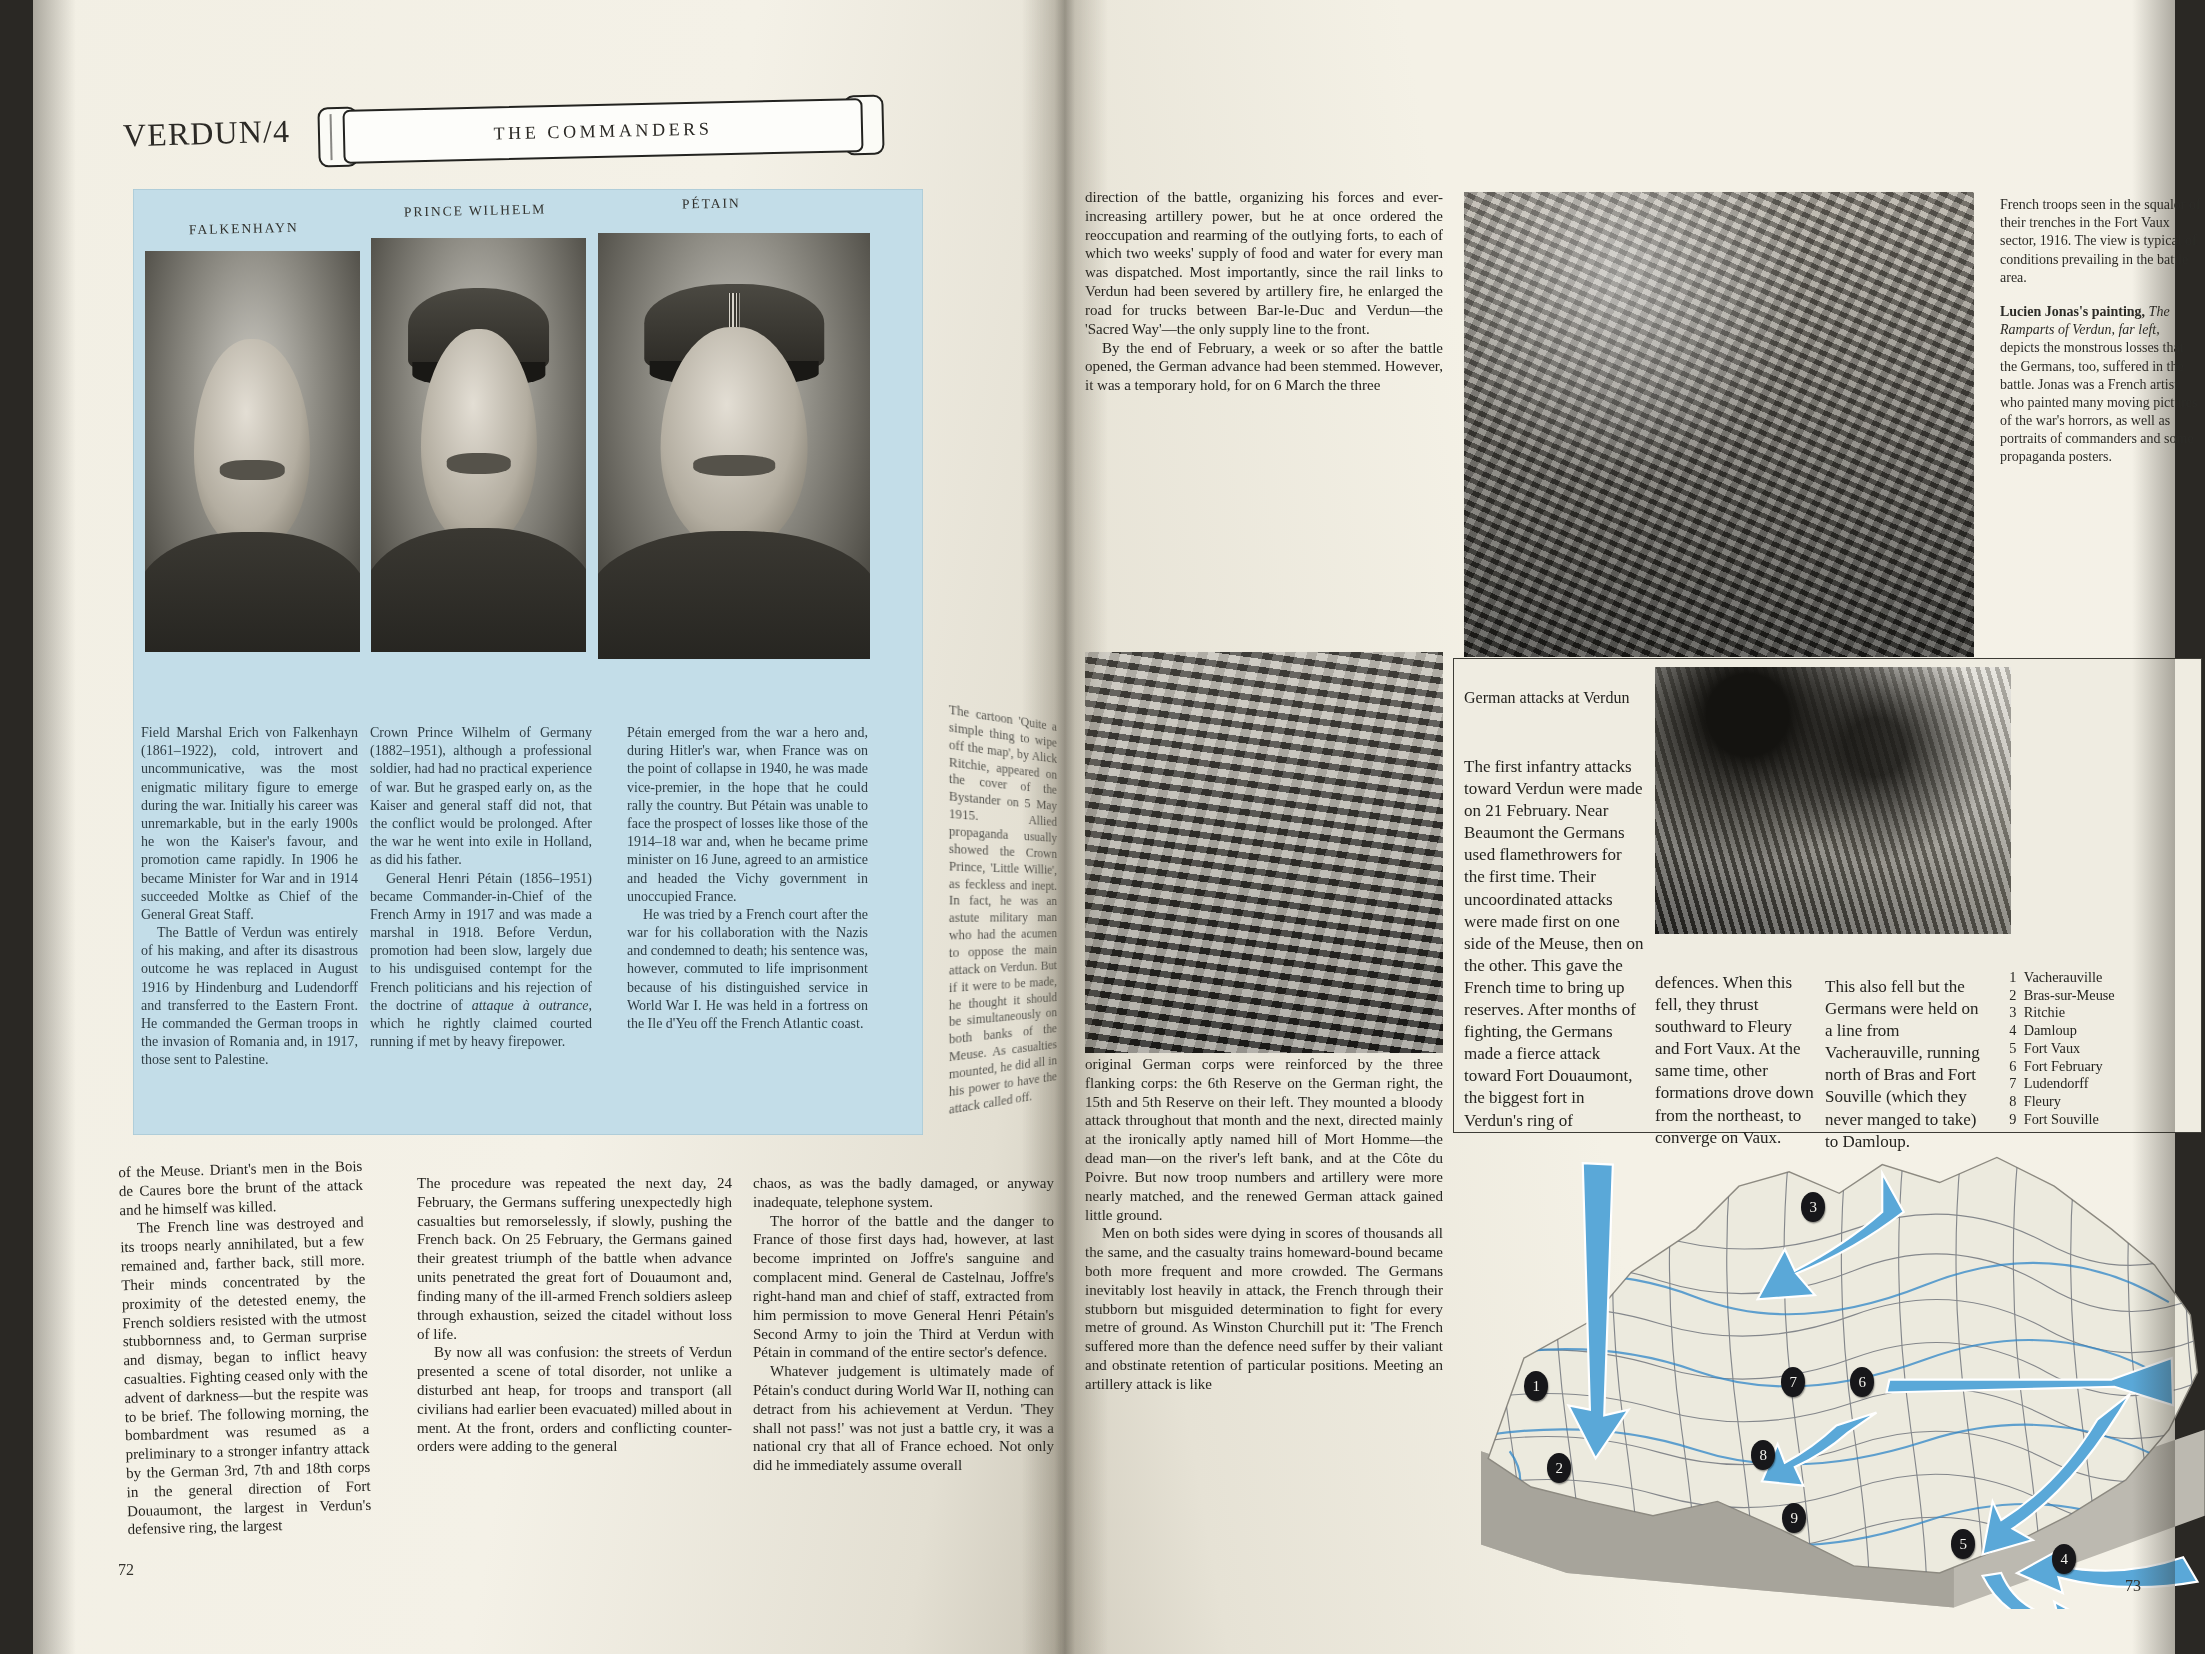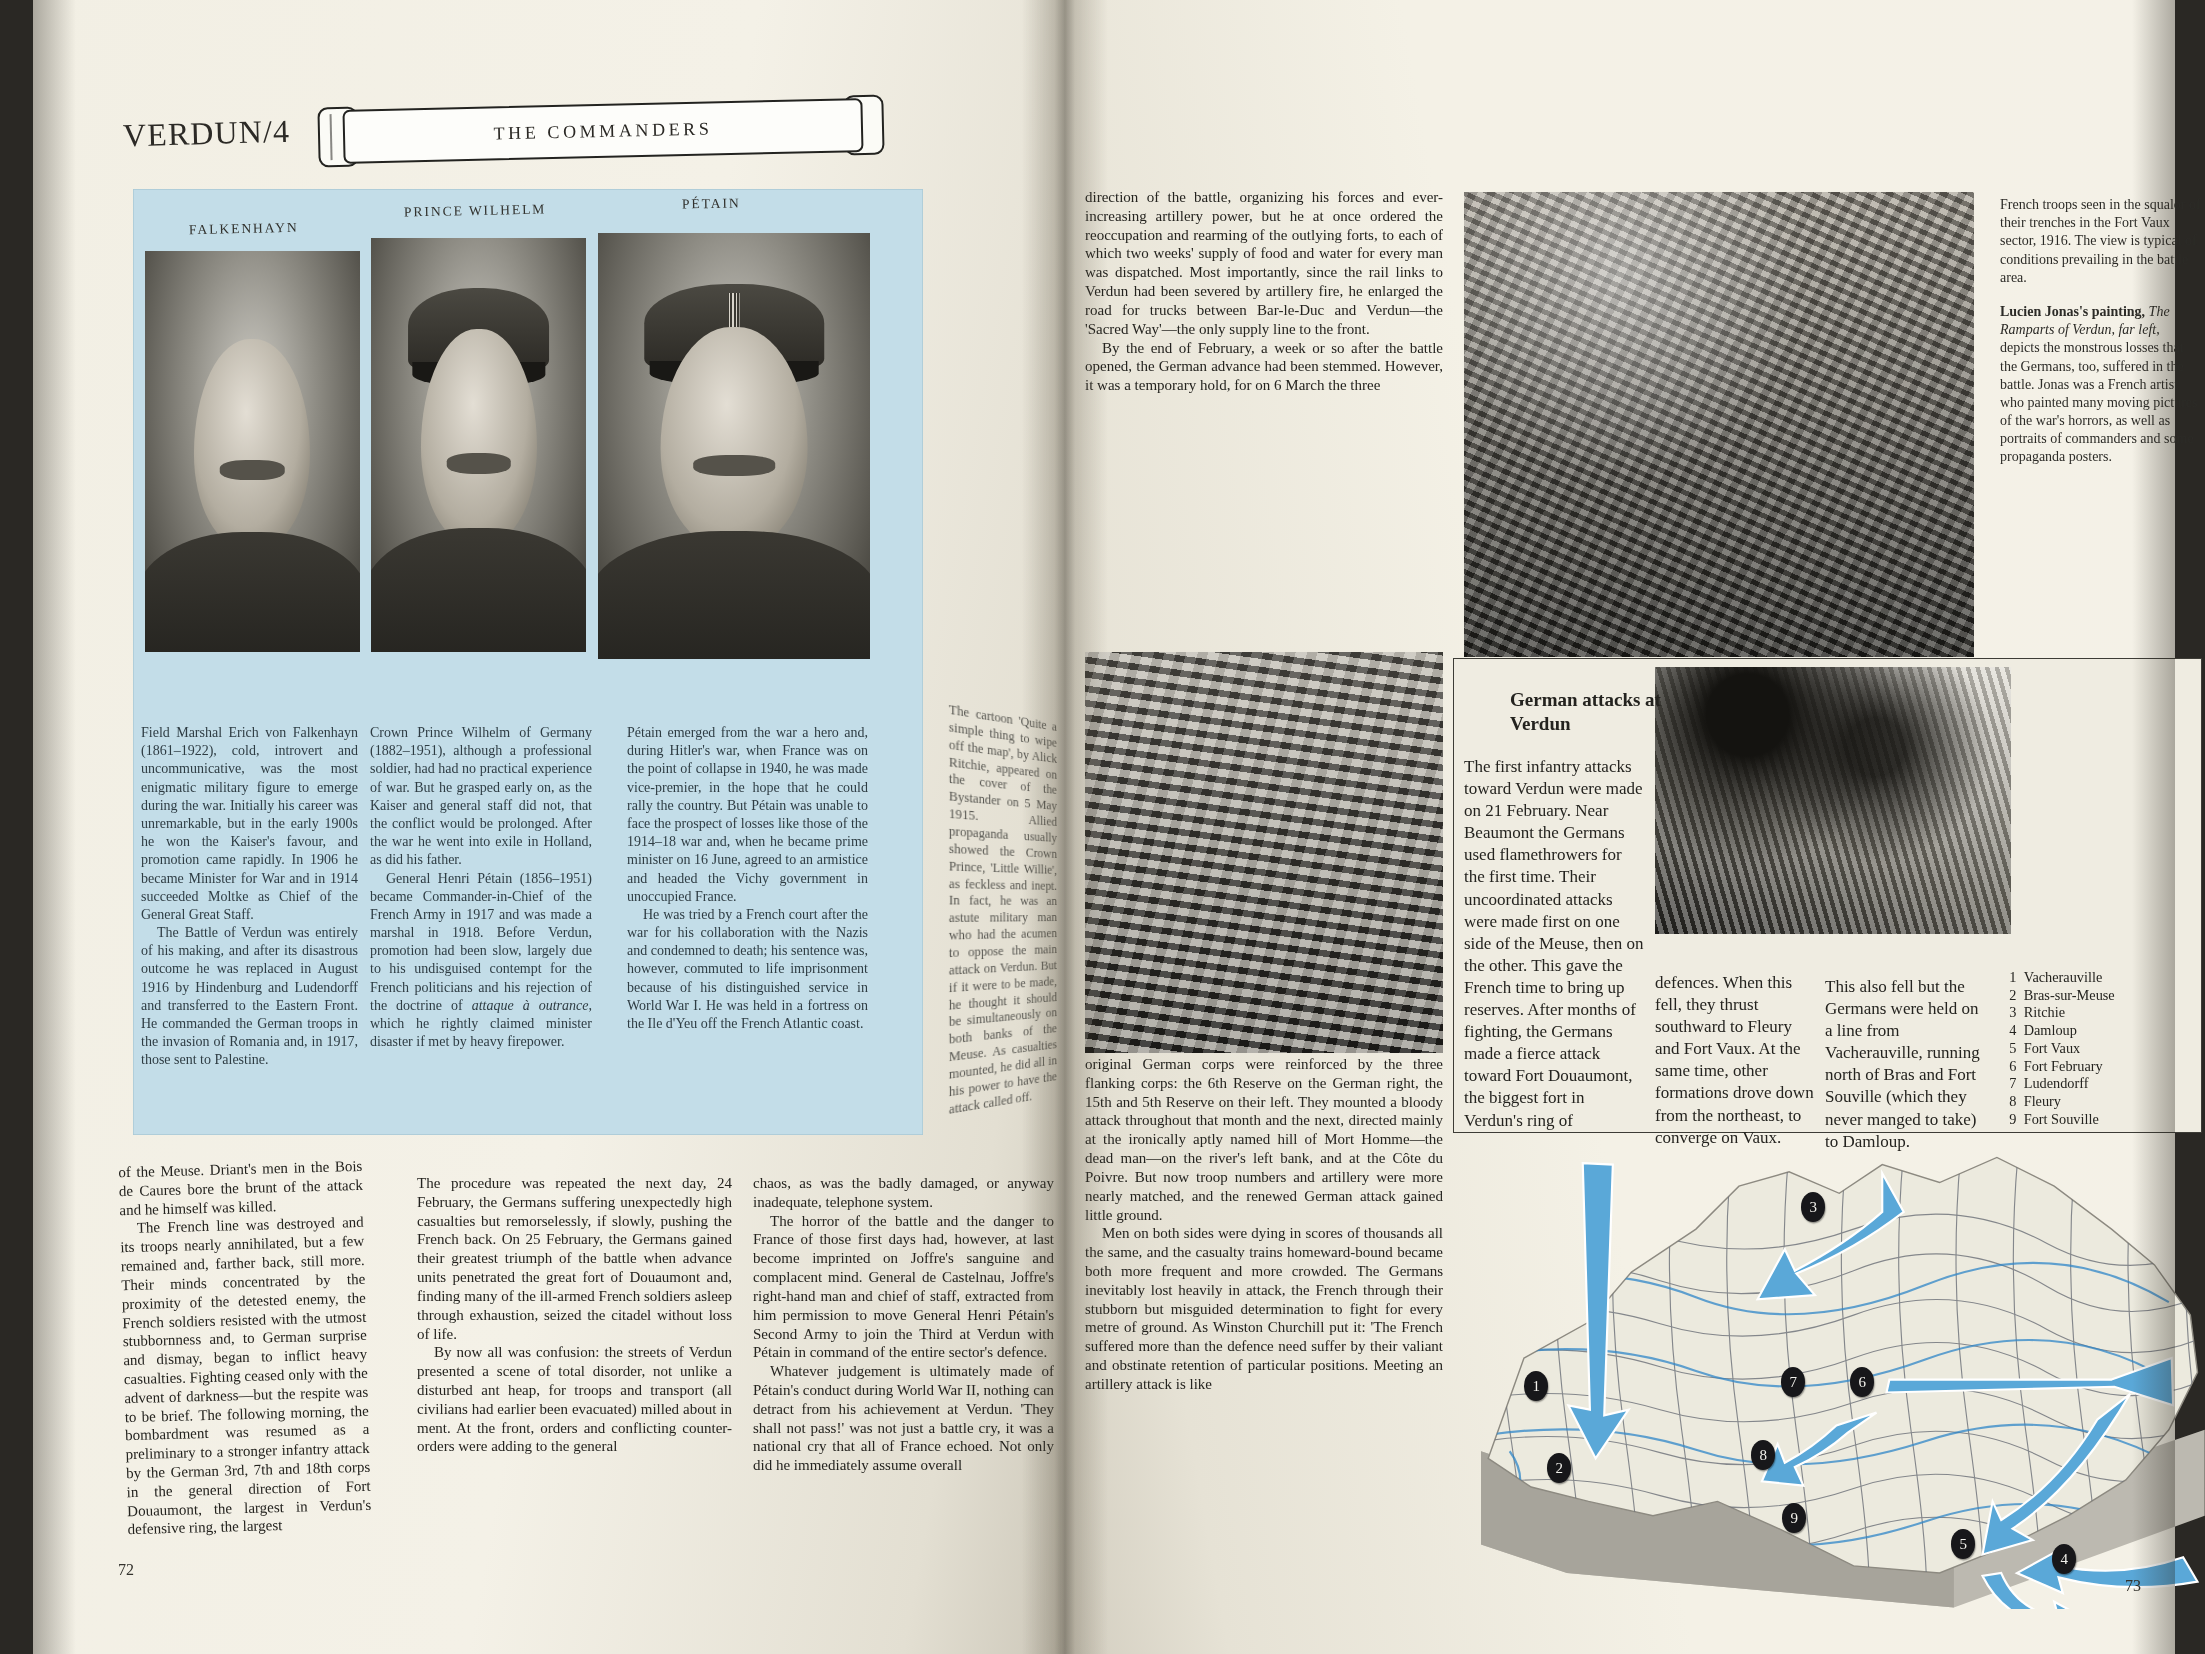--- a/index.html
+++ b/index.html
@@ -134,8 +134,8 @@
 
   .box-attacks{position:absolute;left:1420px;top:658px;width:747px;height:473px;
      border:1.4px solid #3d3c36;background:#efece1;}
-  .box-title{position:absolute;left:1431px;top:688px;width:179px;font-size:19px;
-     font-weight:bold;line-height:1.25;color:#24231f;margin-left:46px;}
+  .box-title{position:absolute;left:1431px;top:688px;width:179px;font-size:16px;
+     font-weight:normal;line-height:1.25;color:#24231f;}
   .box-col{position:absolute;font-size:17px;line-height:1.30;color:#24231f;}
   .bc1{left:1431px;top:756px;width:181px;}
   .bc2{left:1622px;top:972px;width:165px;}

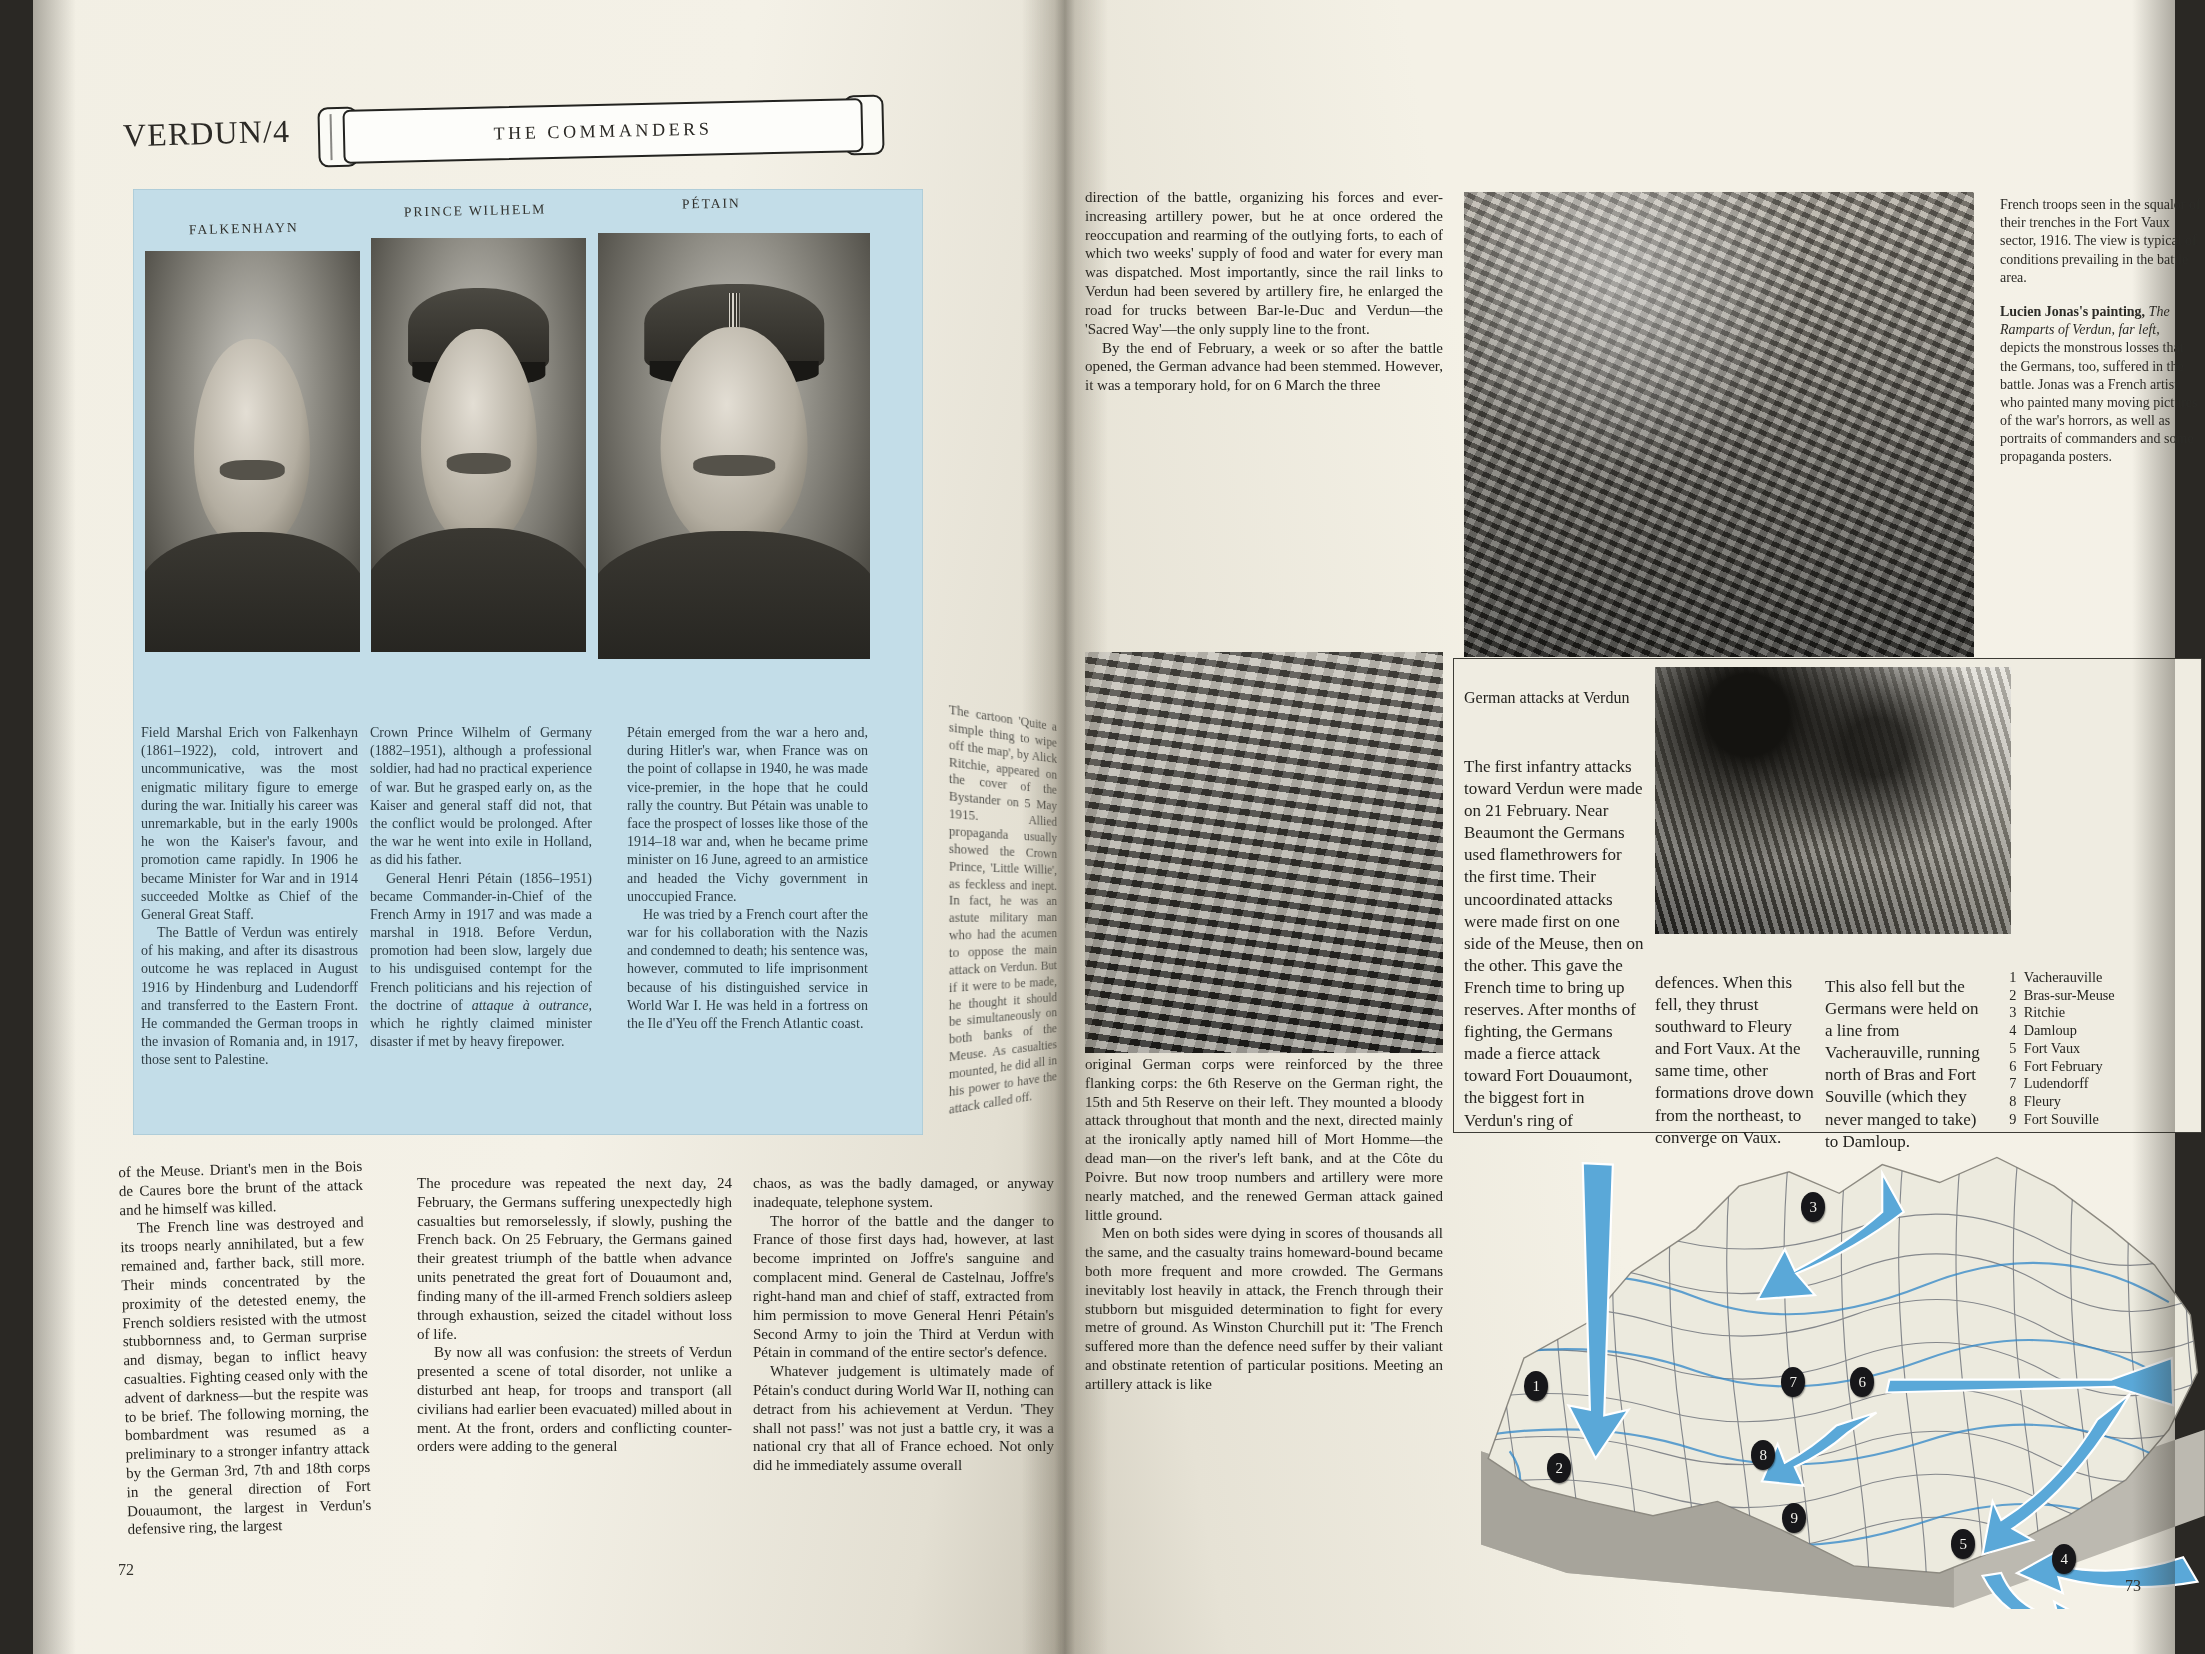--- a/index.html
+++ b/index.html
@@ -216,7 +216,7 @@
 
       <div class="cap-col cap2">
         <p class="first"><span>Crown Prince Wilhelm of Germany (1882–1951), although a professional soldier, had had no practical experience of war. But he grasped early on, as the Kaiser and general staff did not, that the conflict would be prolonged. After the war he went into exile in Holland, as did his father.</span></p>
-        <p><span>General Henri Pétain (1856–1951) became Commander-in-Chief of the French Army in 1917 and was made a marshal in 1918. Before Verdun, promotion had been slow, largely due to his undisguised contempt for the French politicians and his rejection of the doctrine of </span><i>attaque à outrance</i><span>, which he rightly claimed minister disaster if met by heavy firepower.</span></p>
+        <p><span>General Henri Pétain (1856–1951) became Commander-in-Chief of the French Army in 1917 and was made a marshal in 1918. Before Verdun, promotion had been slow, largely due to his undisguised contempt for the French politicians and his rejection of the doctrine of </span><i>attaque à outrance</i><span>, which he rightly claimed courted running if met by heavy firepower.</span></p>
       </div>
 
       <div class="cap-col cap3">

